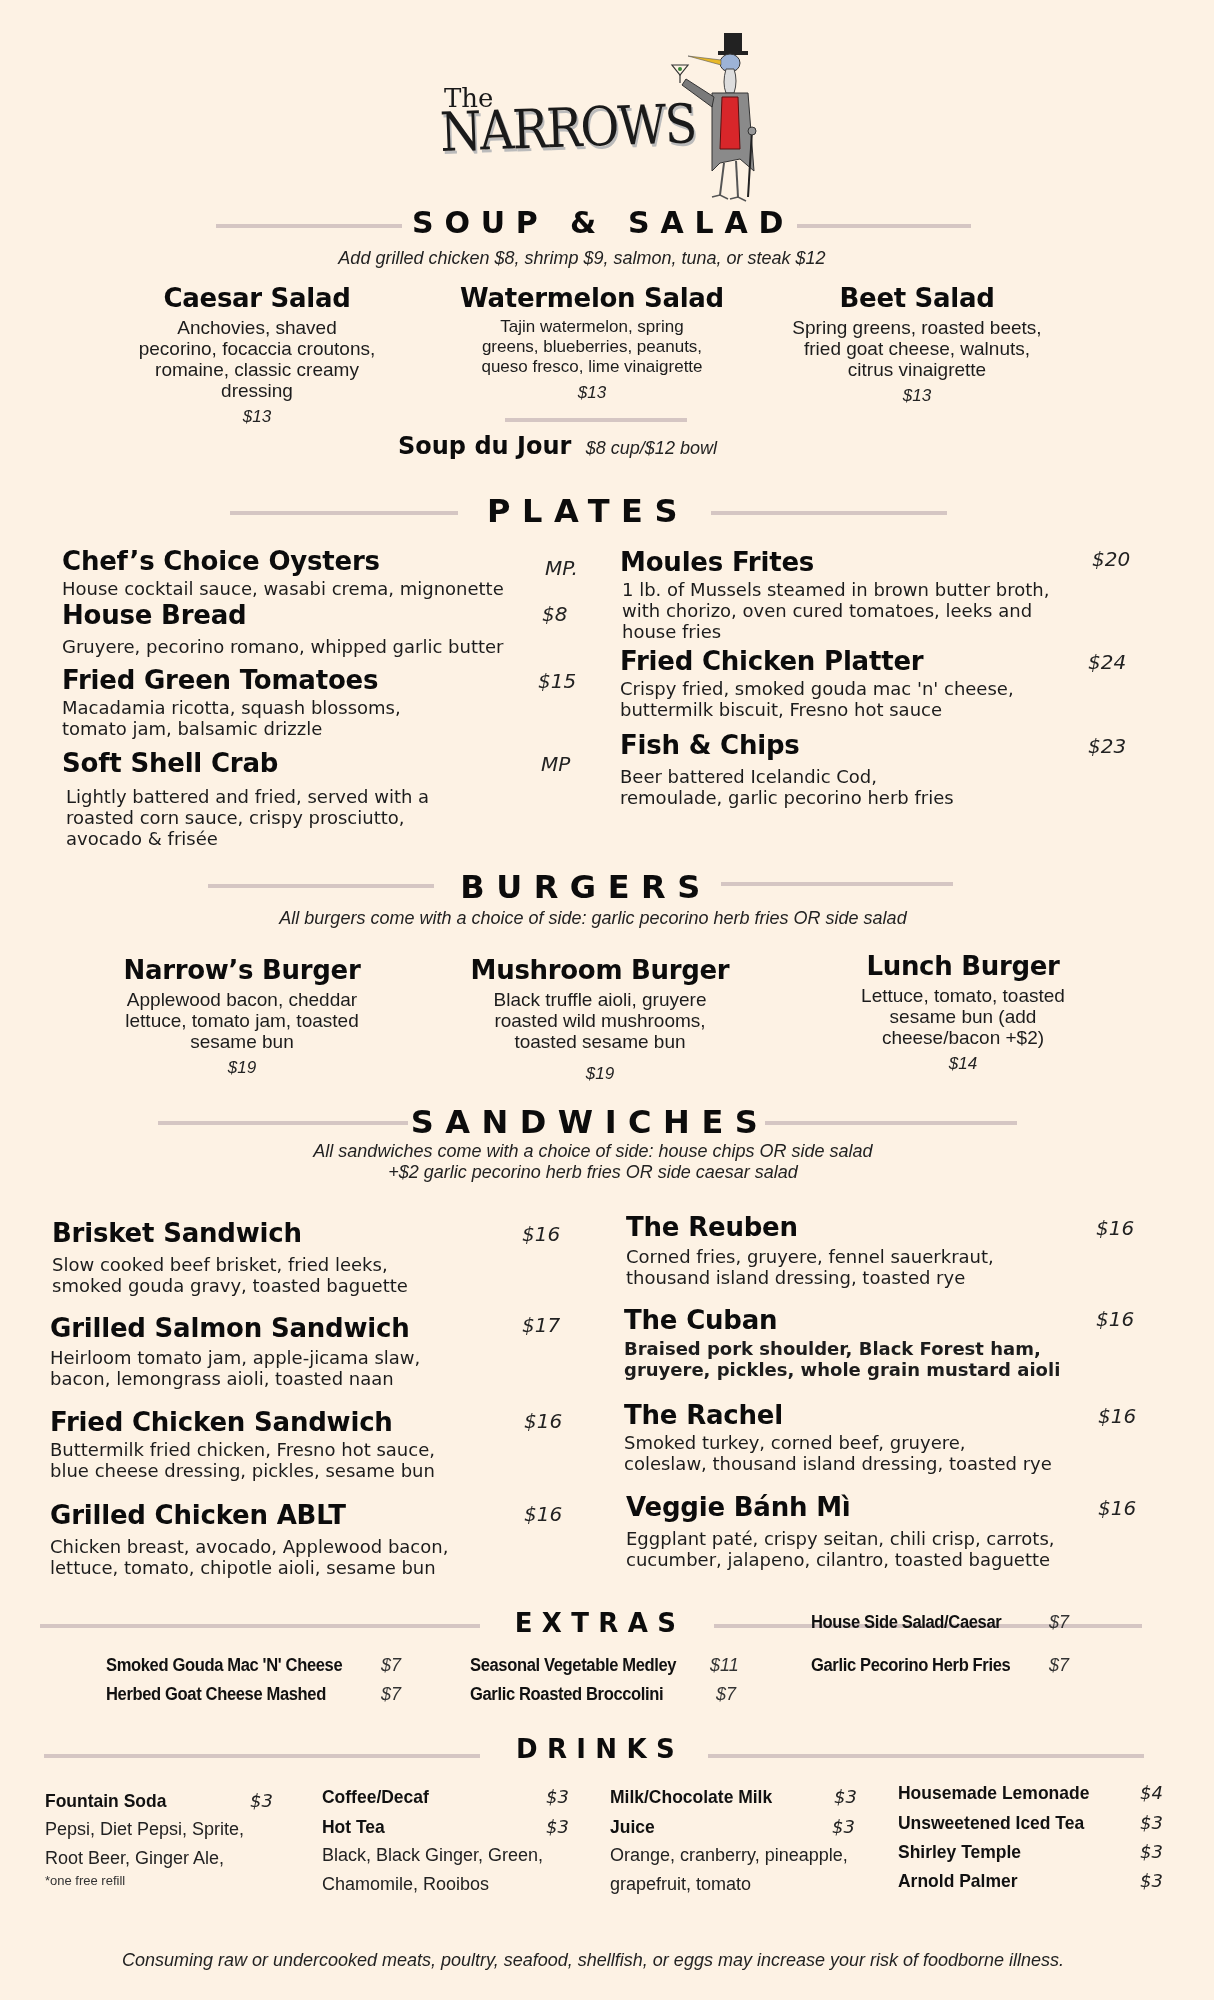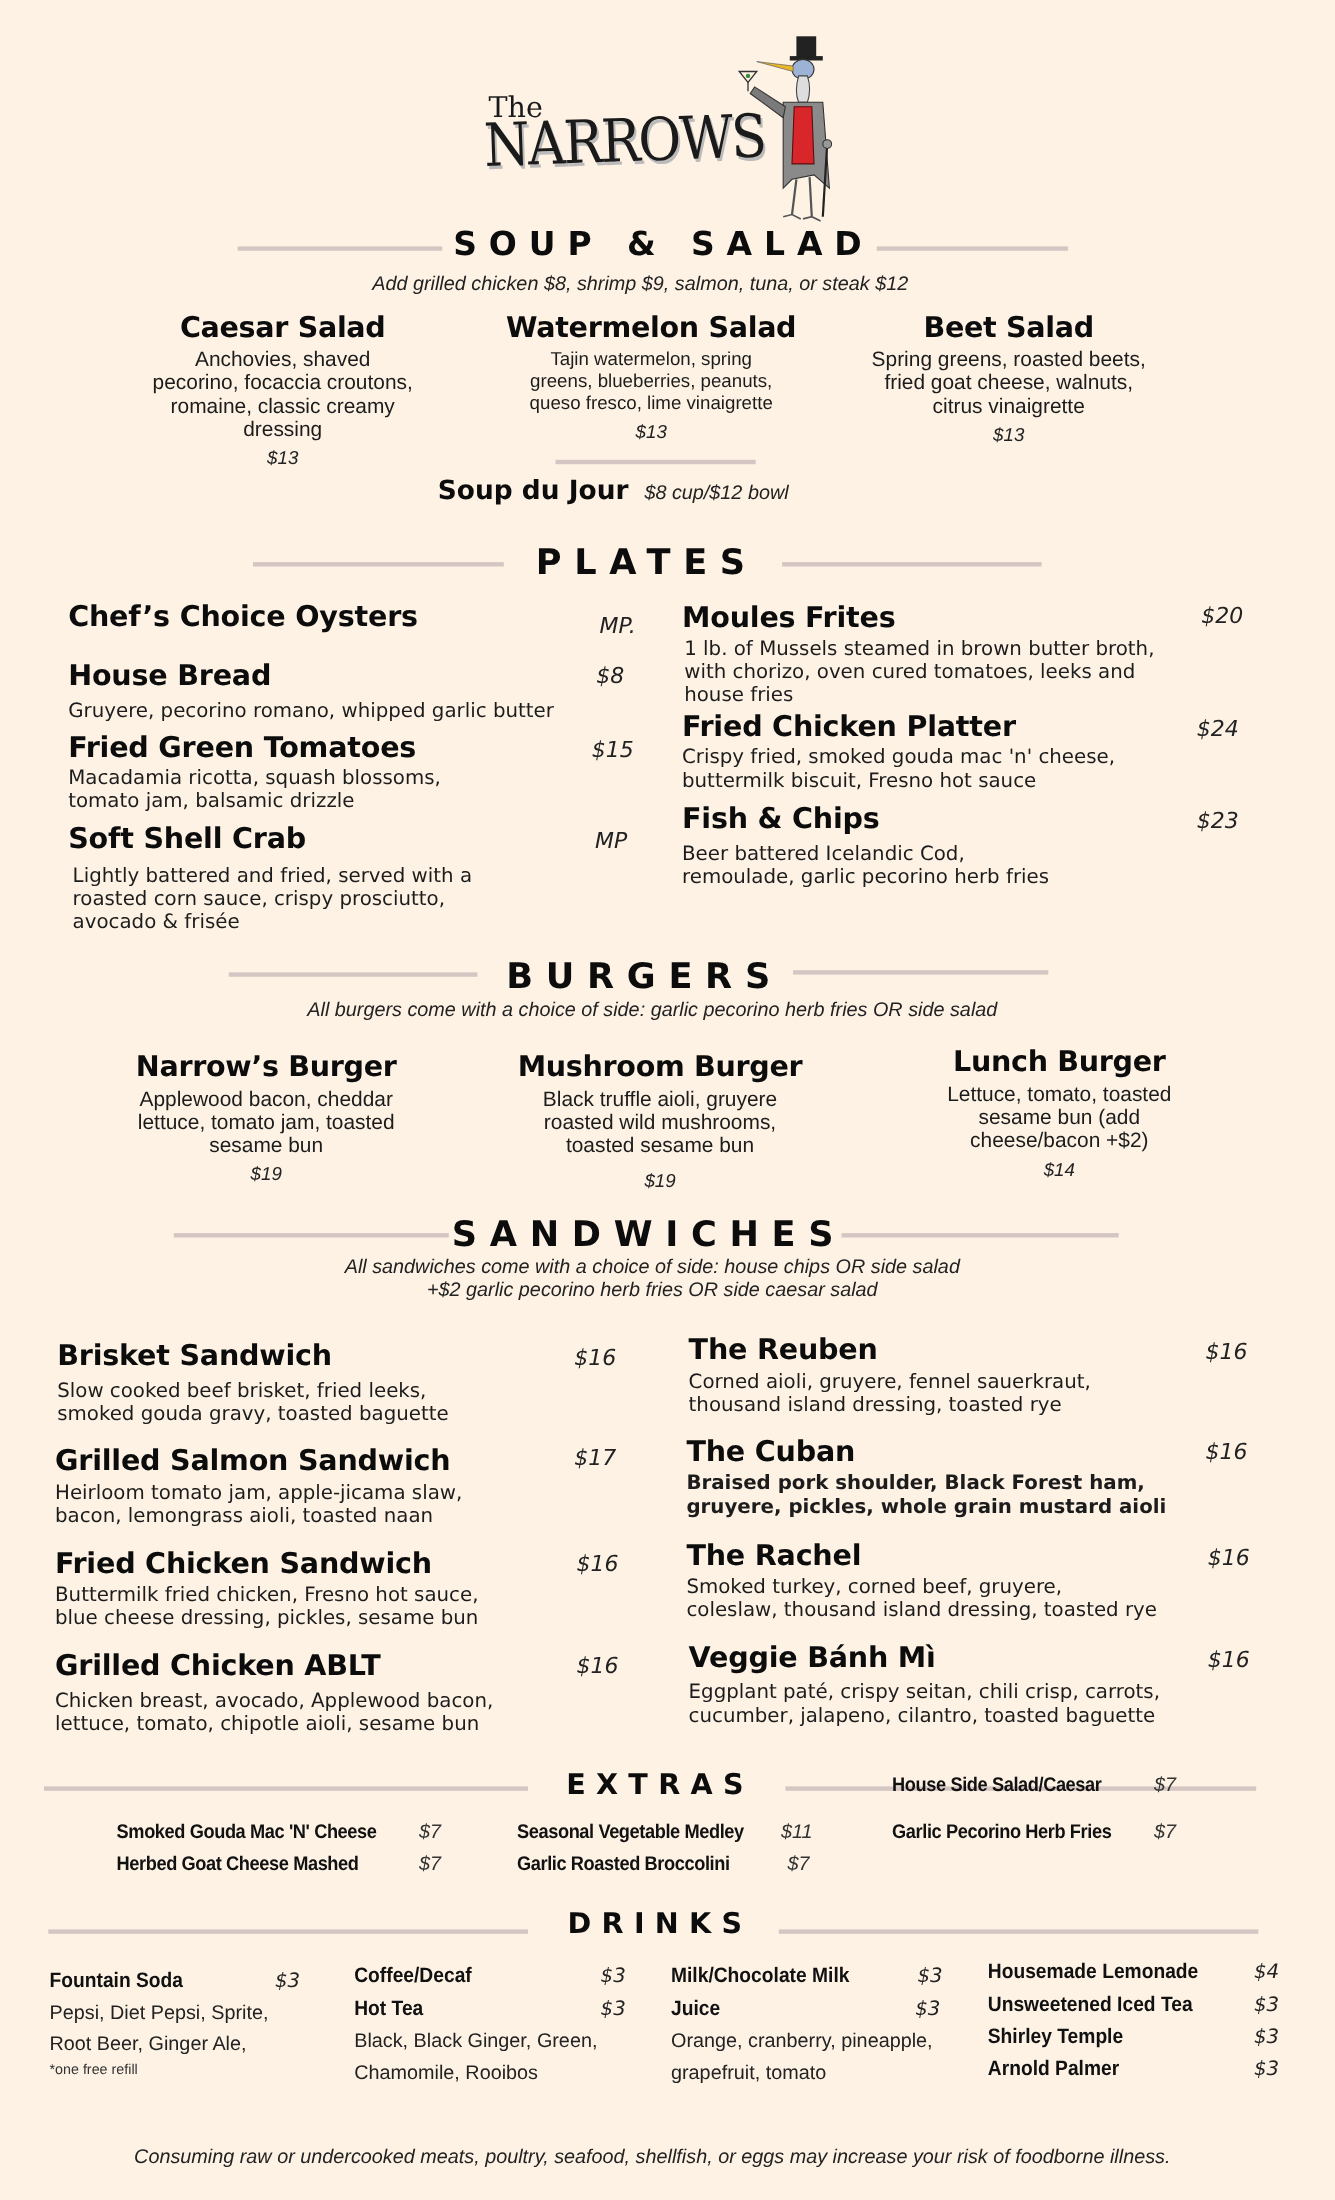--- a/index.html
+++ b/index.html
@@ -125,6 +125,7 @@
 
 <div class="row-item" style="left:62px; top:546px; width:520px;">
   <div class="name">Chef’s Choice Oysters</div>
+  <div class="desc">House cocktail sauce, wasabi crema, mignonette</div>
   <div class="price" style="left:483px; top:10px;">MP.</div>
 </div>
 <div class="row-item" style="left:62px; top:600px; width:520px;">

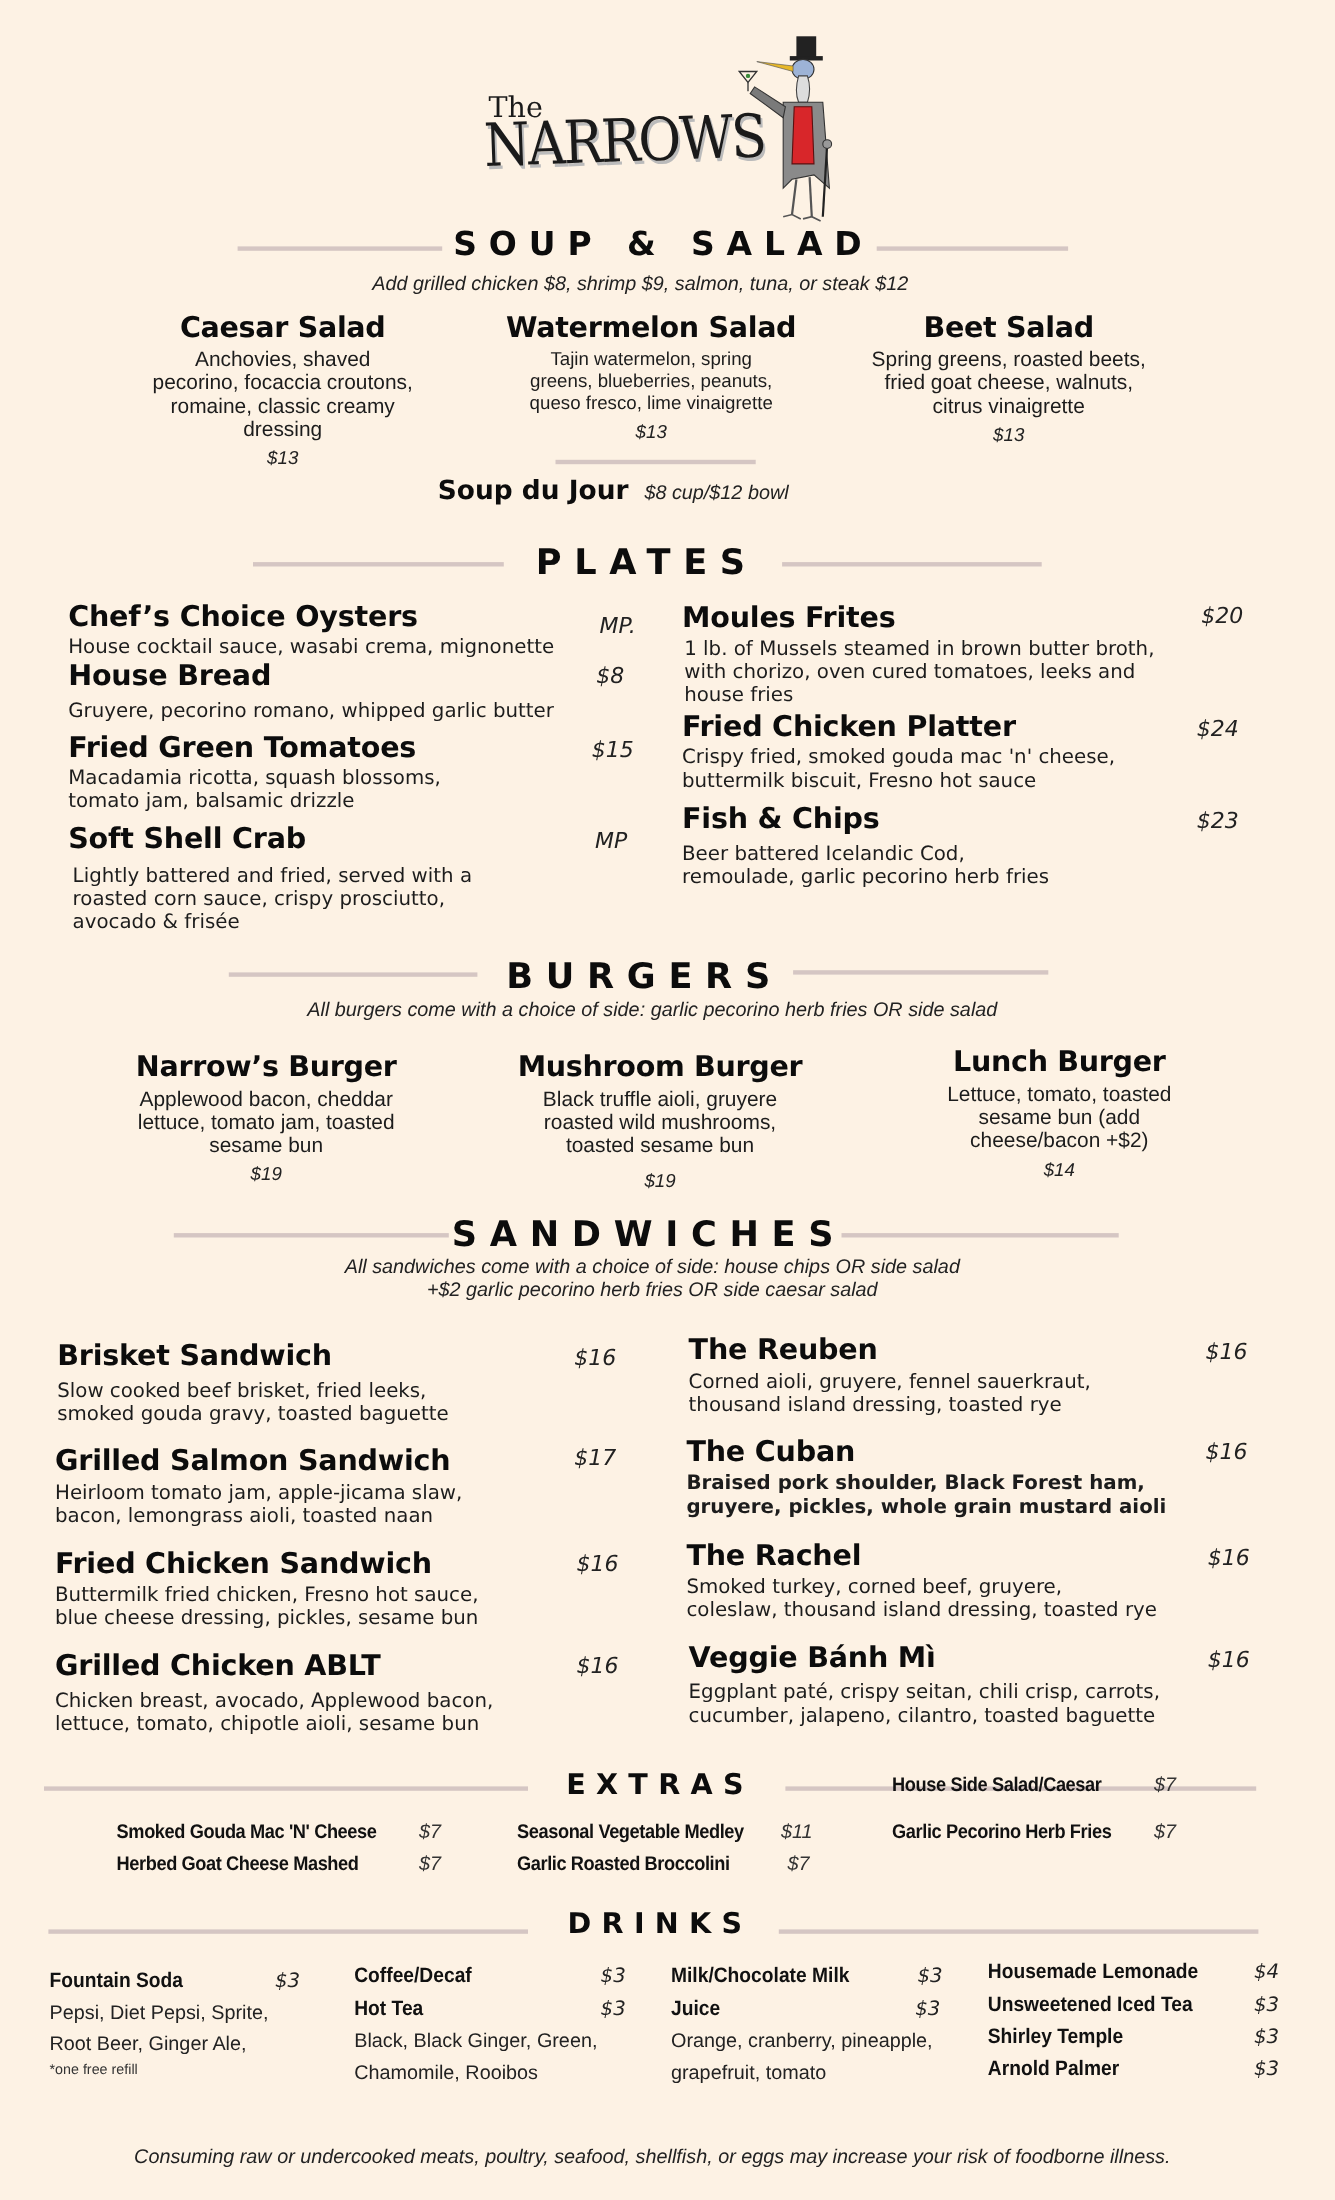--- a/index.html
+++ b/index.html
@@ -221,7 +221,7 @@
 
 <div class="row-item" style="left:626px; top:1212px; width:520px;">
   <div class="name">The Reuben</div>
-  <div class="desc" style="margin-top:4px;">Corned aioli, gruyere, fennel sauerkraut,
+  <div class="desc" style="margin-top:4px;">Corned fries, gruyere, fennel sauerkraut,
 thousand island dressing, toasted rye</div>
   <div class="price" style="left:470px; top:4px;">$16</div>
 </div>

